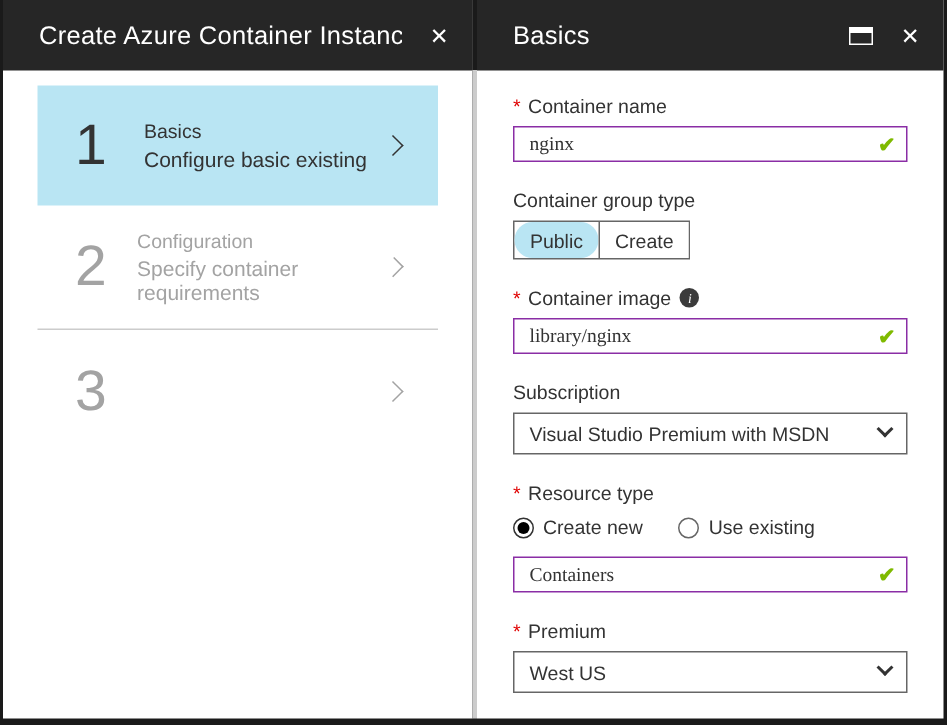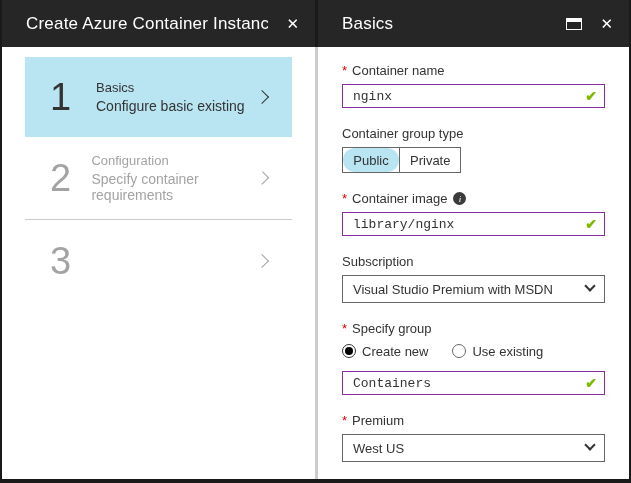--- a/index.html
+++ b/index.html
@@ -56,7 +56,7 @@
   .input-wrap { position:relative; }
   .text-input {
     width:100%; height:24px; border:1px solid #8a2da5; background:#fff;
-    font-family:Liberation Mono, monospace; font-size:13px; color:#333;
+    font-family:Liberation Serif, serif; font-size:13px; color:#333;
     padding:0 26px 0 10px; outline:none; display:block;
   }
   .check-icon { position:absolute; right:8px; top:4px; color:#7fba00;

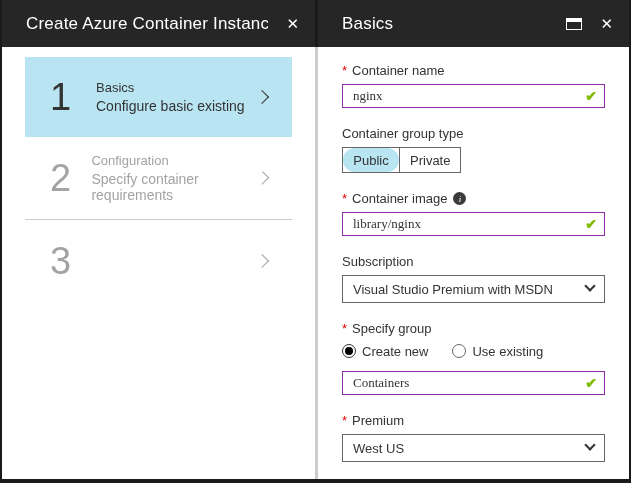--- a/index.html
+++ b/index.html
@@ -157,7 +157,7 @@
         </div>
         <div class="toggle-group">
           <span class="toggle-opt selected">Public</span>
-          <span class="toggle-opt">Private</span>
+          <span class="toggle-opt">Create</span>
         </div>
       </div>
 

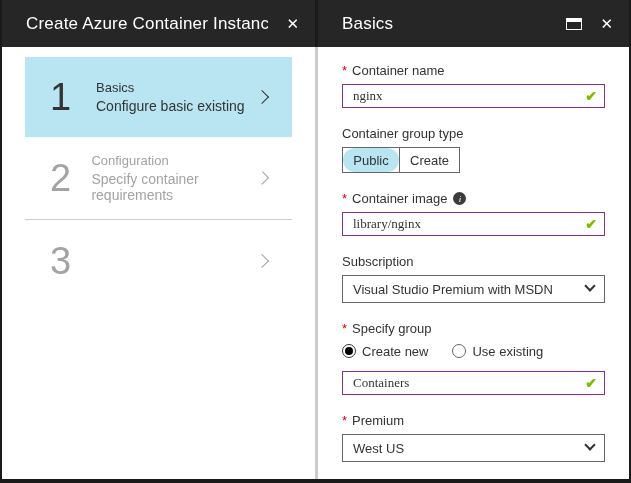--- a/index.html
+++ b/index.html
@@ -186,7 +186,7 @@
       <div class="field-group">
         <div class="field-label">
           <span class="req">*</span>
-          <span>Specify group</span>
+          <span>Resource type</span>
         </div>
         <div class="radio-row">
           <span class="radio-item">

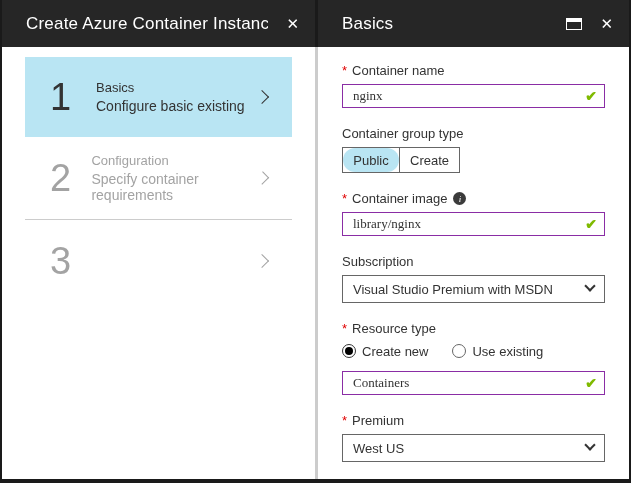--- a/index.html
+++ b/index.html
@@ -81,7 +81,7 @@
     transform:rotate(45deg); }
 
   .radio-row { display:flex; align-items:center; gap:24px; margin:8px 0 12px 0; }
-  .radio-item { display:flex; align-items:flex-start; gap:6px; cursor:pointer; }
+  .radio-item { display:flex; align-items:flex-end; gap:6px; cursor:pointer; }
   .radio-circle { width:14px; height:14px; border-radius:50%; border:1px solid #333;
     display:flex; align-items:center; justify-content:center; background:#fff; }
   .radio-circle.off { border-color:#666; }

